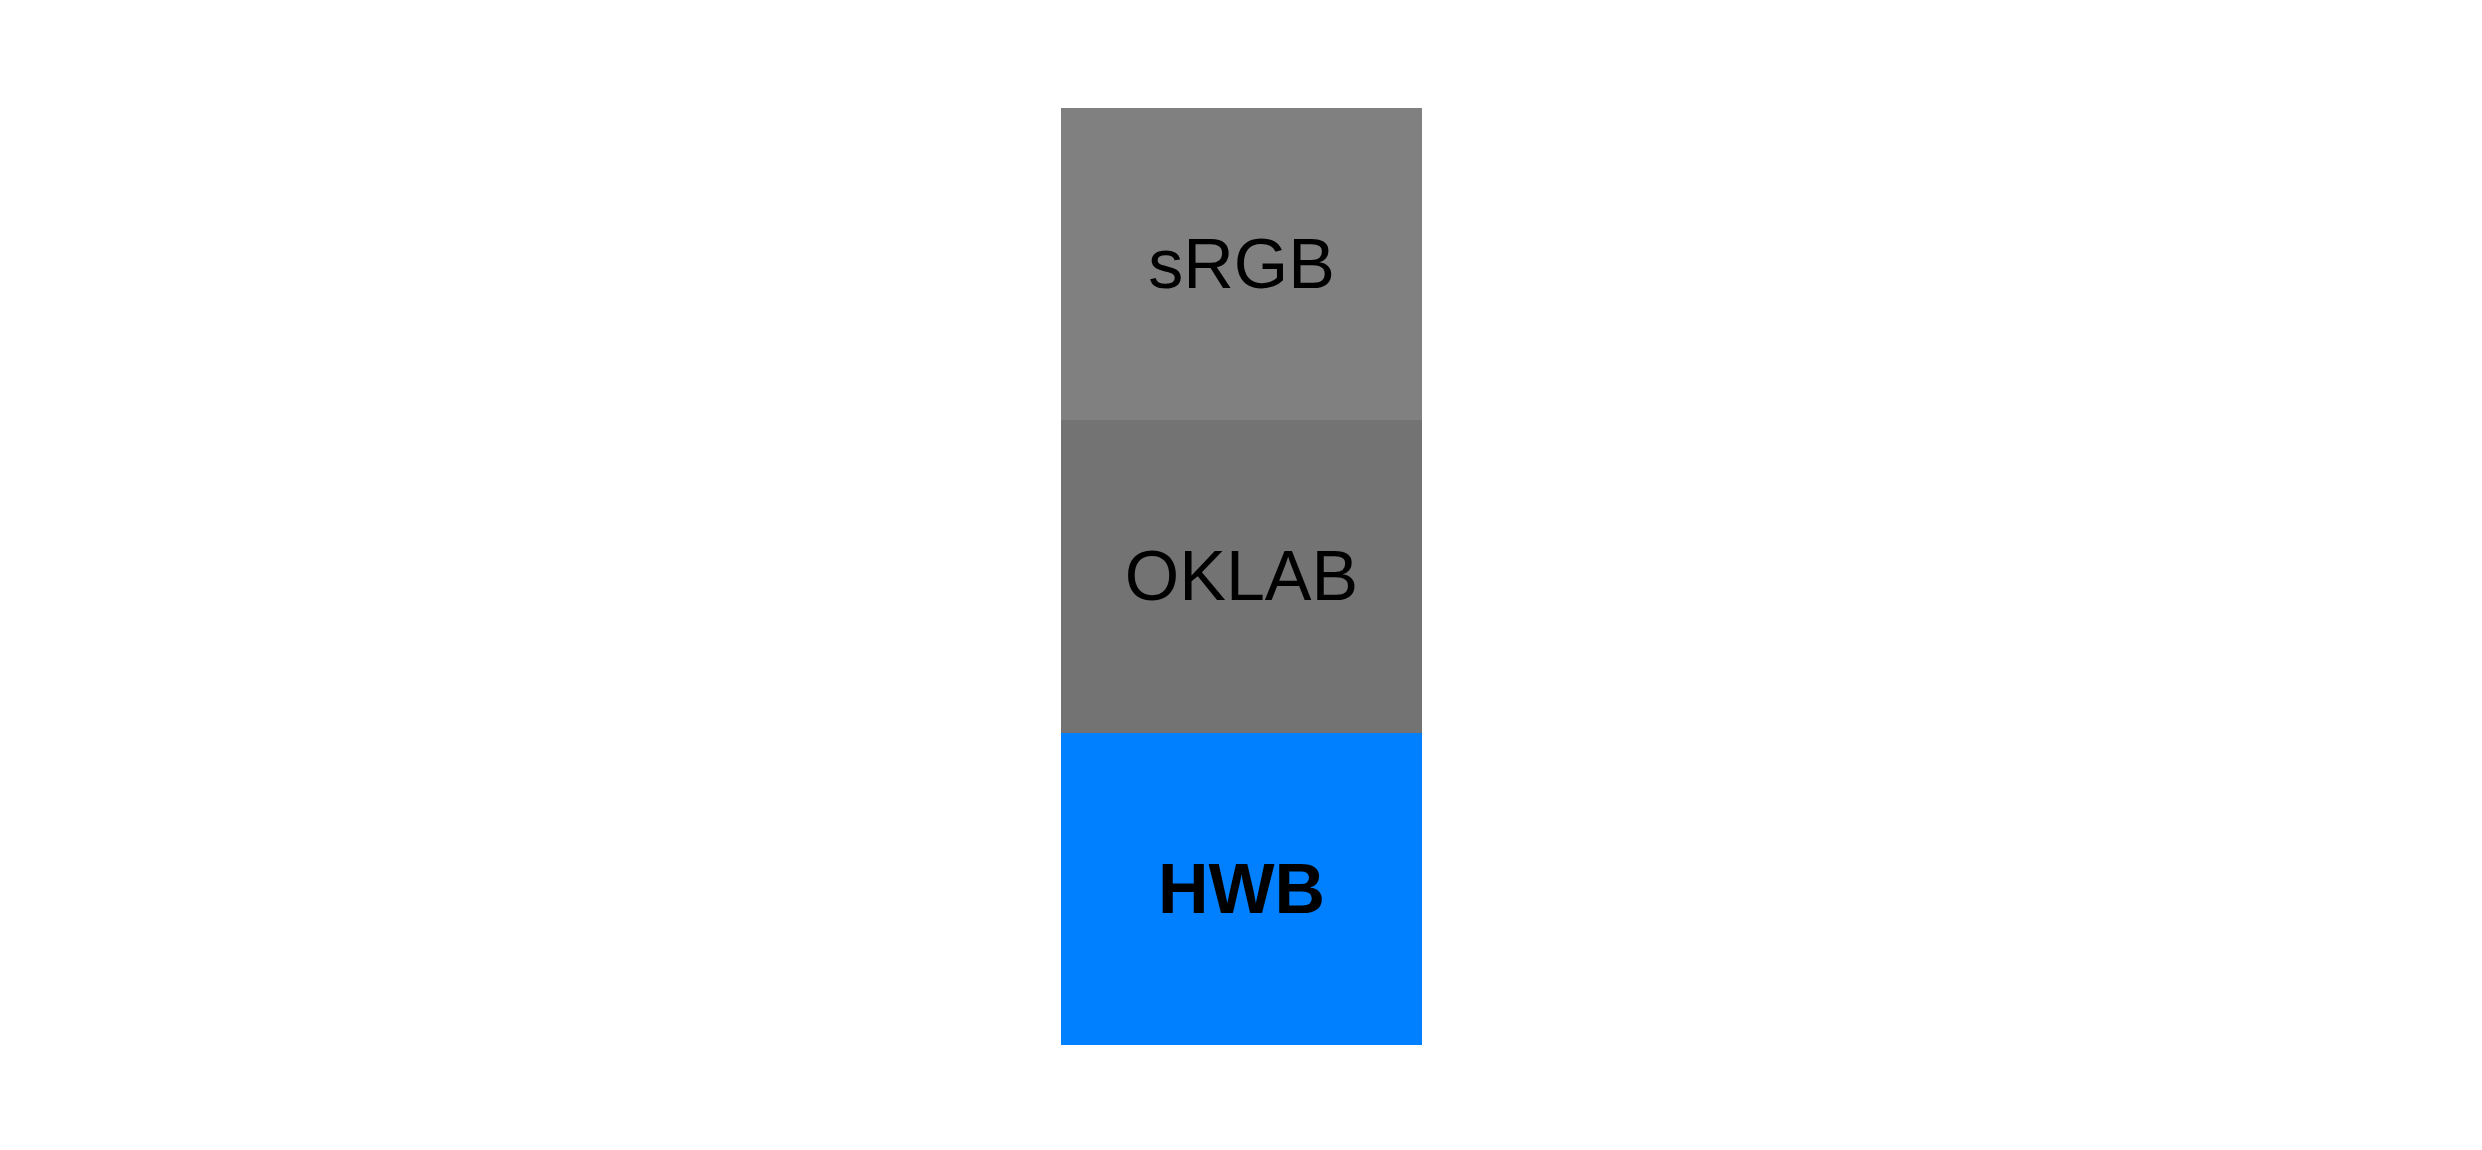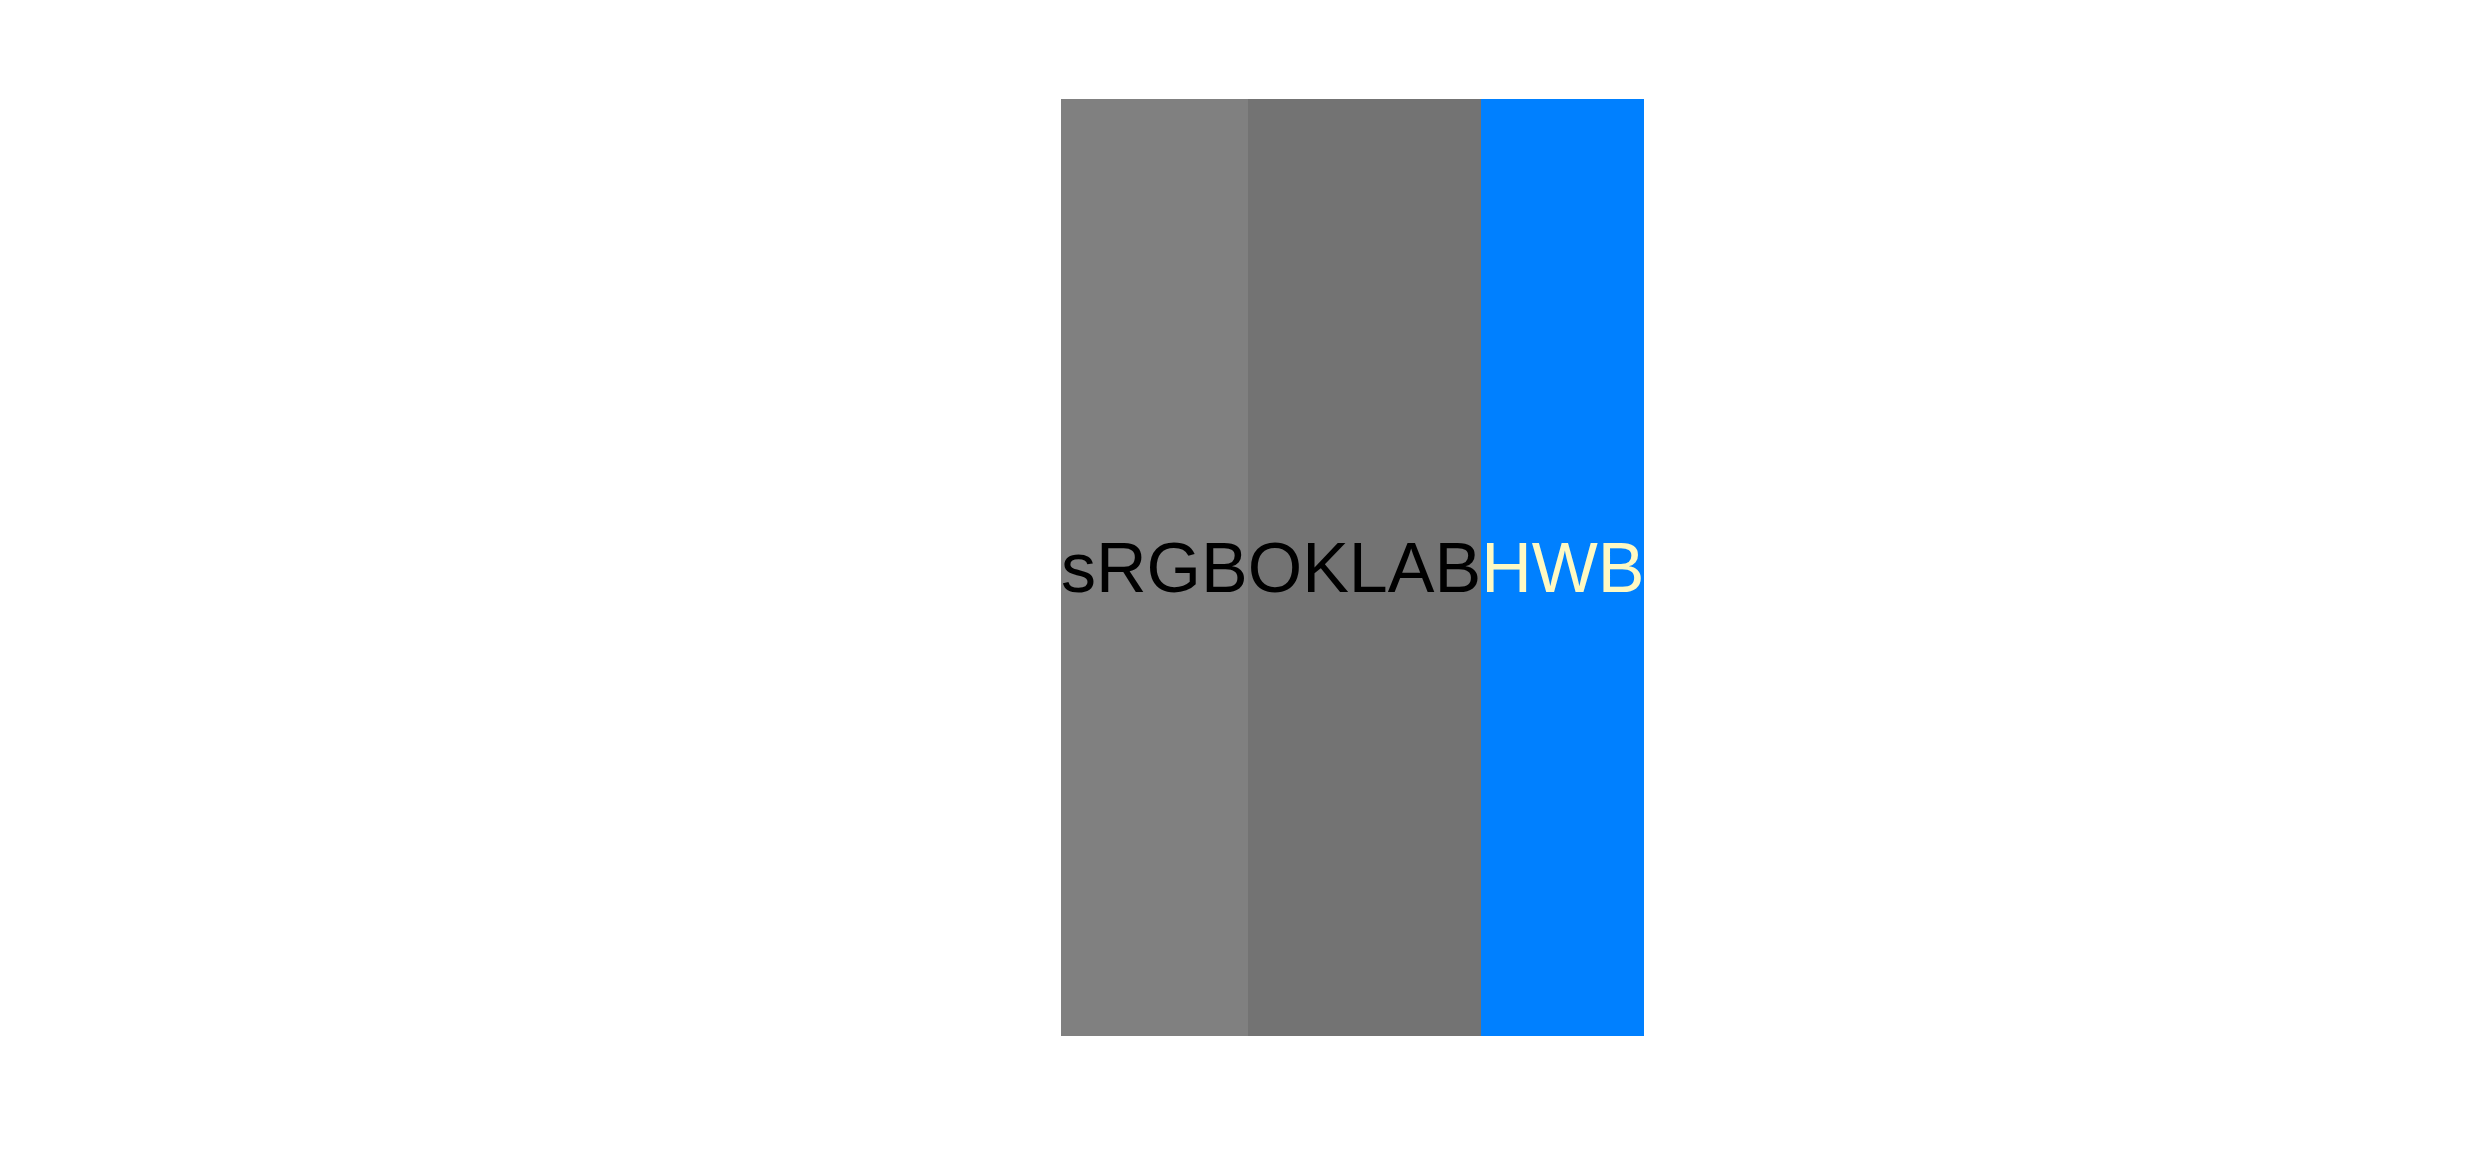--- a/index.html
+++ b/index.html
@@ -19,11 +19,11 @@
   #swatch-stack {
     position: absolute;
     left: 1061px;
-    top: 99px;
+    top: 108px;
     width: 361px;
     height: 937px;
     display: flex;
-    flex-direction: row;
+    flex-direction: column;
   }
 
   .swatch {

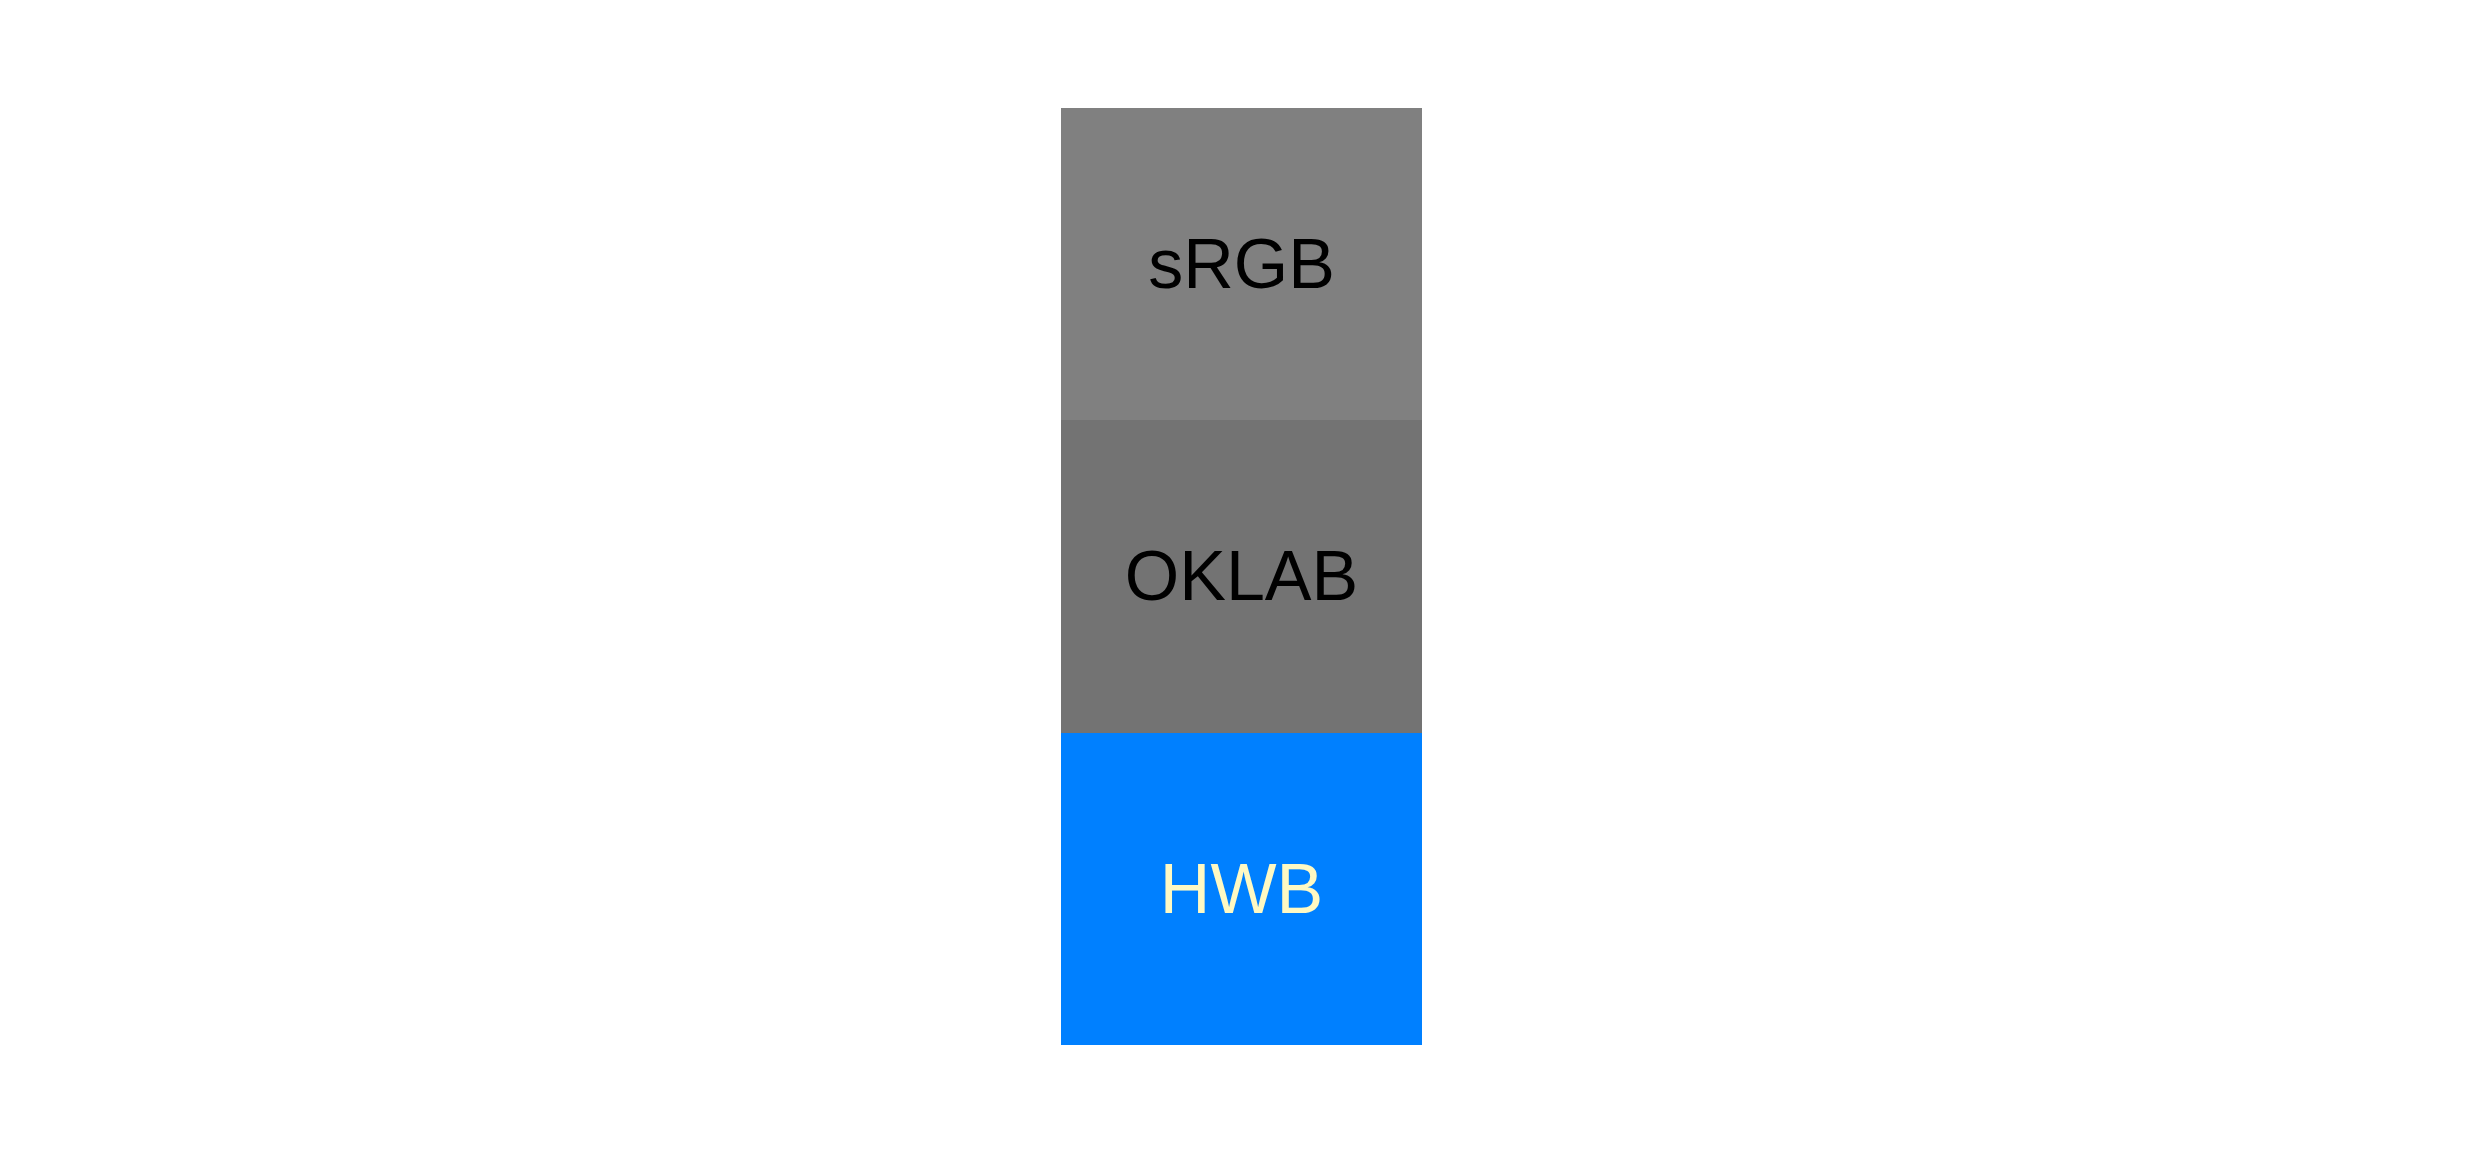--- a/index.html
+++ b/index.html
@@ -60,7 +60,7 @@
 
 
   <div class="swatch" style="background-color: rgb(0, 128, 255);">
-    <span class="swatch-label" style="color: #fef9c3;">HWB</span>
+    <span class="swatch-label" style="color: #000000; font-weight: bold;">HWB</span>
   </div>
 
 </div>

